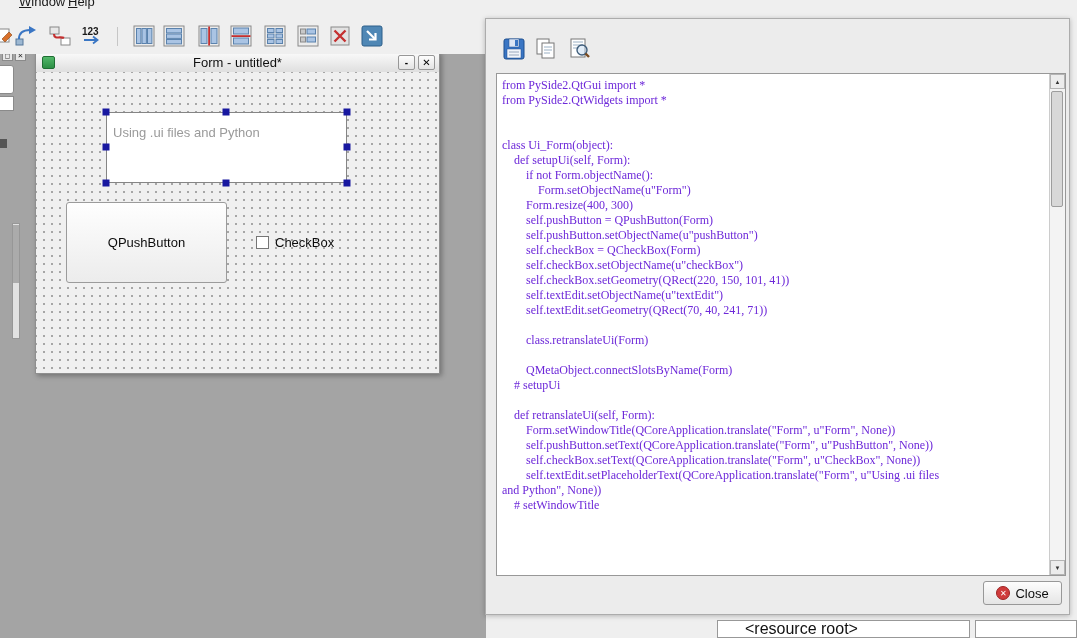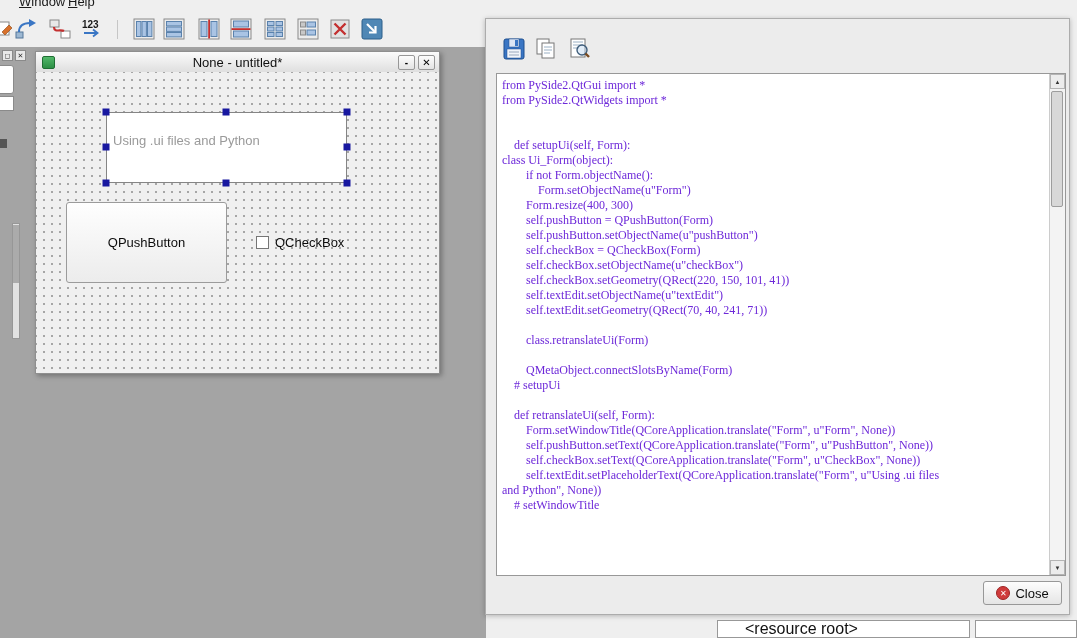--- a/index.html
+++ b/index.html
@@ -13,7 +13,7 @@
   .menu-label::first-letter{text-decoration:underline;}
 
   
-  .toolbar{position:absolute;top:12px;left:0;width:486px;height:35px;background:#efefef;z-index:5;}
+  .toolbar{position:absolute;top:19px;left:0;width:486px;height:35px;background:#efefef;z-index:5;}
   .ticon{position:absolute;top:5px;width:24px;height:24px;}
   .ticon svg{width:24px;height:24px;display:block;}
   .tsep{position:absolute;top:8px;left:117px;width:1px;height:19px;background:#c6c6c6;}

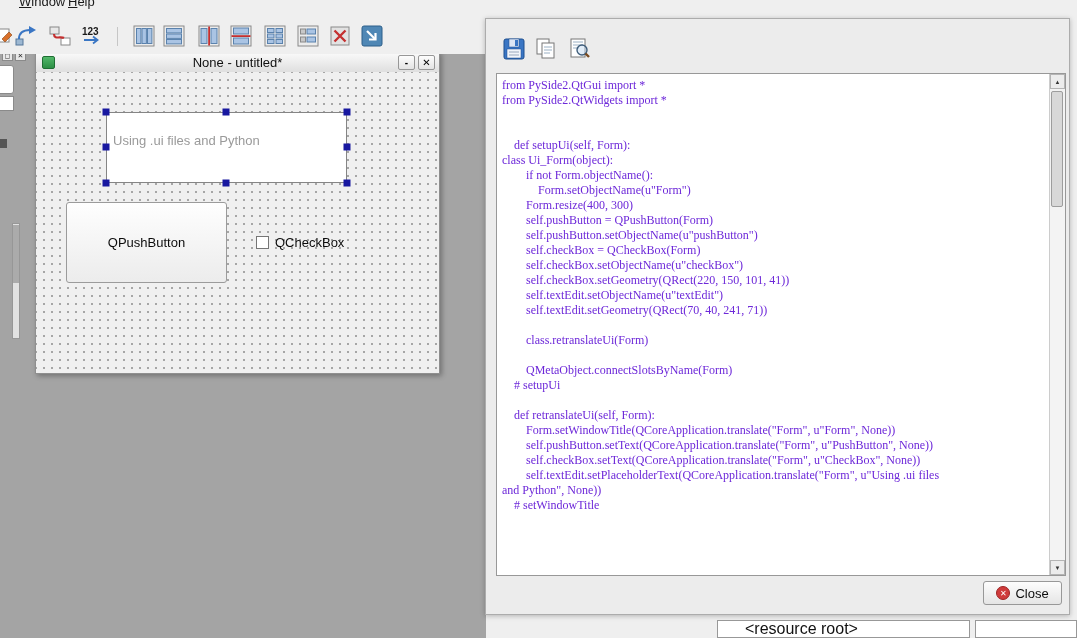--- a/index.html
+++ b/index.html
@@ -205,7 +205,7 @@
     <div class="form-window">
       <div class="titlebar">
         <span class="win-icon"></span>
-        <span class="win-title">None - untitled*</span>
+        <span class="win-title">Form - untitled*</span>
         <span class="tb-spacer"></span>
         <span class="tb-btn">-</span>
         <span class="tb-btn last">✕</span>

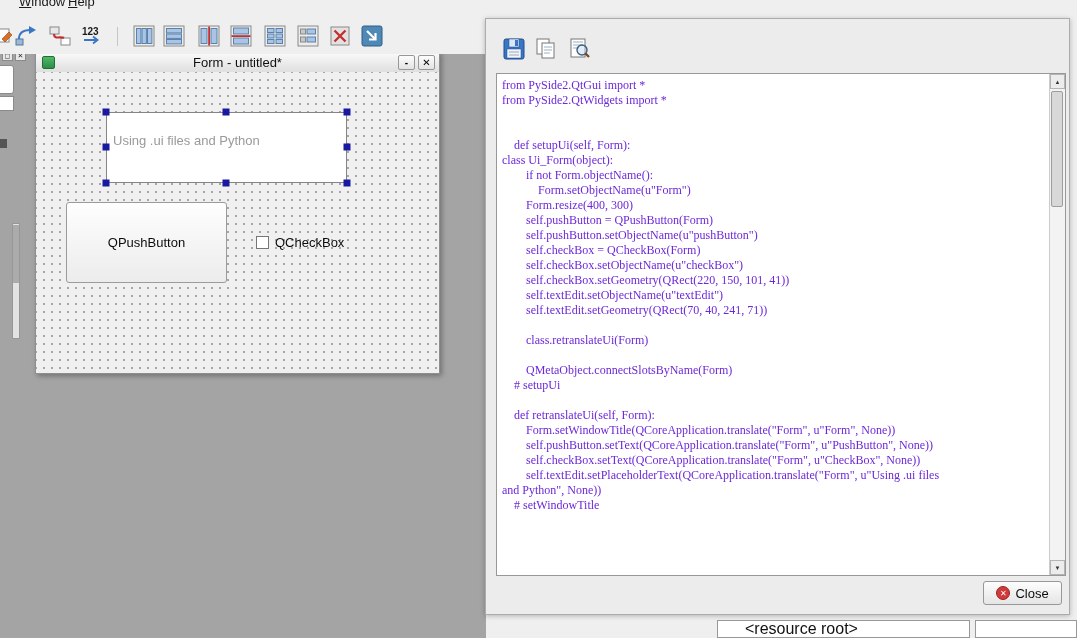--- a/index.html
+++ b/index.html
@@ -47,7 +47,7 @@
           background-image:radial-gradient(#a6a6a6 0.9px,transparent 1px);background-size:8px 8px;background-position:4px 4px;}
 
   .w-textedit{position:absolute;left:70px;top:40px;width:241px;height:71px;background:#fff;
-              border:1px solid #858585;box-sizing:border-box;padding:20px 6px;font-size:13px;color:#9a9a9a;}
+              border:1px solid #858585;box-sizing:border-box;padding:12px 6px;font-size:13px;color:#9a9a9a;}
   .handle{position:absolute;width:7px;height:7px;background:#1818a0;transform:translate(-50%,-50%);z-index:2;}
 
   .w-pushbutton{position:absolute;left:30px;top:130px;width:161px;height:81px;background:linear-gradient(#fefefe,#ececec);

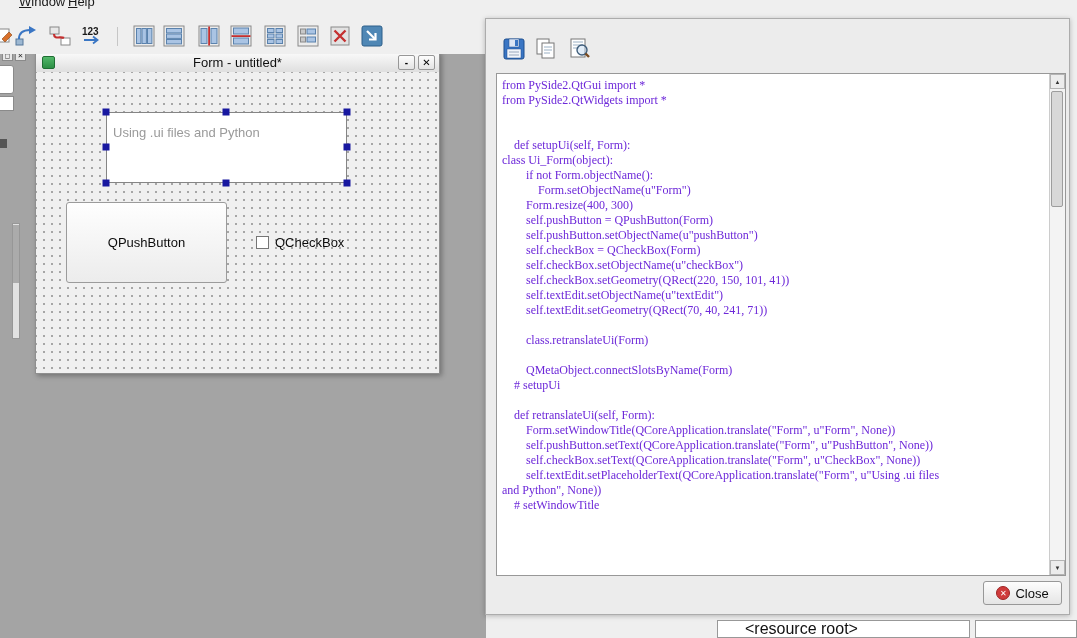--- a/index.html
+++ b/index.html
@@ -268,8 +268,8 @@
           <div class="code-line">from PySide2.QtWidgets import *</div>
           <div class="code-line"></div>
           <div class="code-line"></div>
+          <div class="code-line">class Ui_Form(object):</div>
           <div class="code-line">    def setupUi(self, Form):</div>
-          <div class="code-line">class Ui_Form(object):</div>
           <div class="code-line">        if not Form.objectName():</div>
           <div class="code-line">            Form.setObjectName(u"Form")</div>
           <div class="code-line">        Form.resize(400, 300)</div>

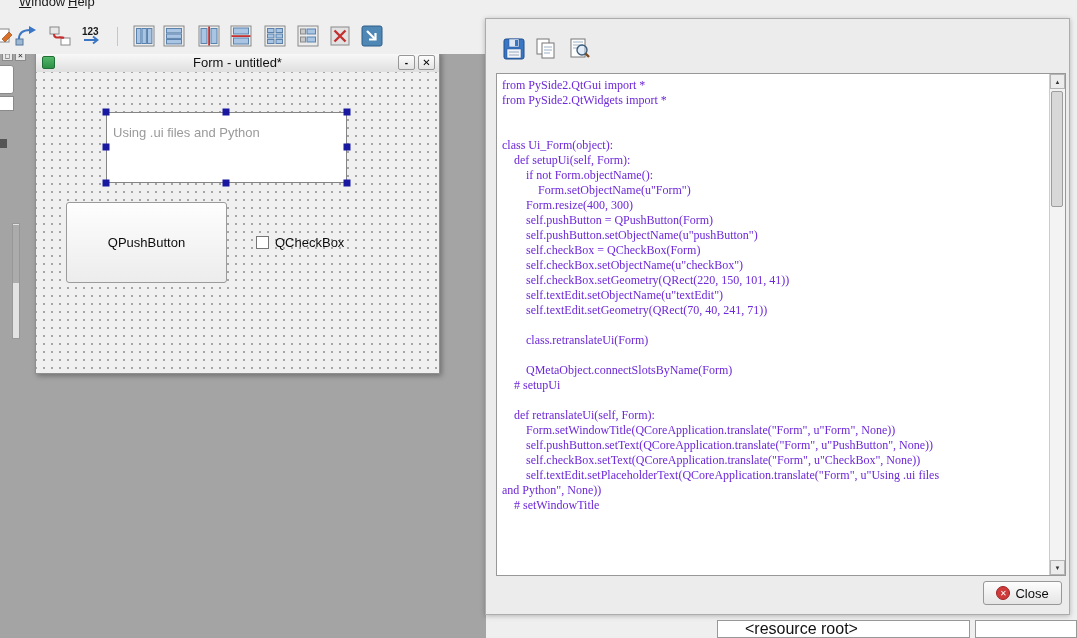--- a/index.html
+++ b/index.html
@@ -228,7 +228,7 @@
 
         <div class="w-checkbox">
           <span class="cb-box"></span>
-          <span>QCheckBox</span>
+          <span>CheckBox</span>
         </div>
 
       </div>

